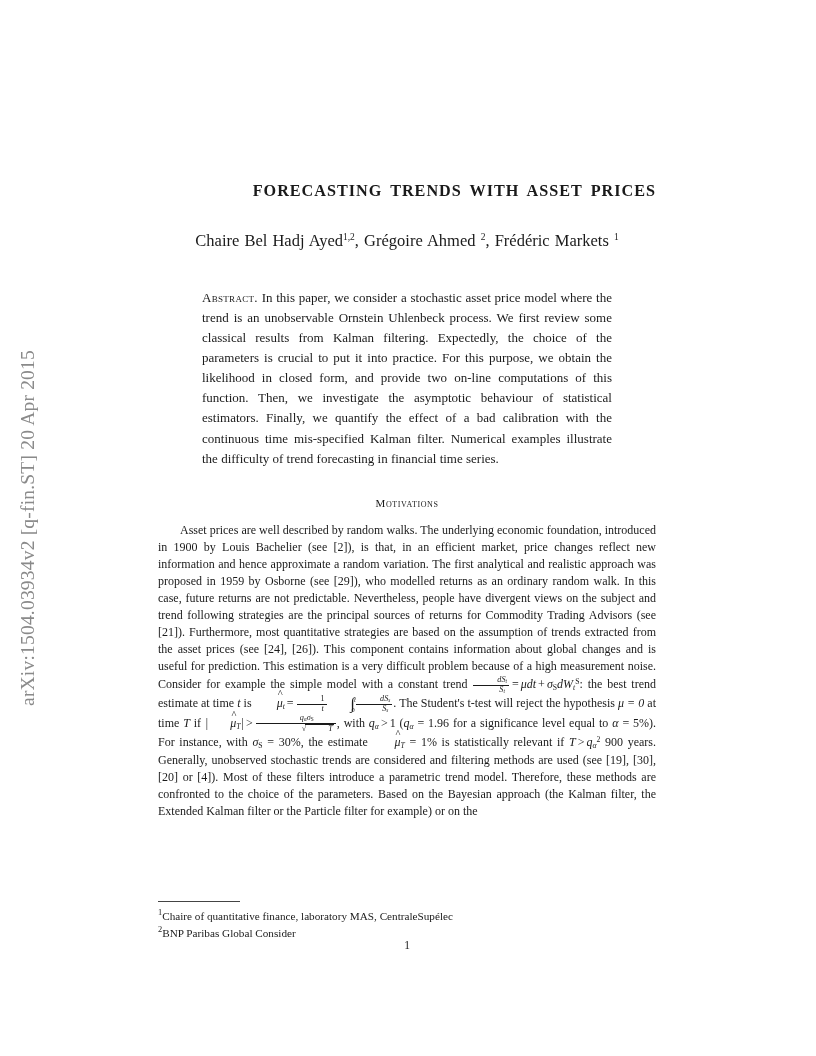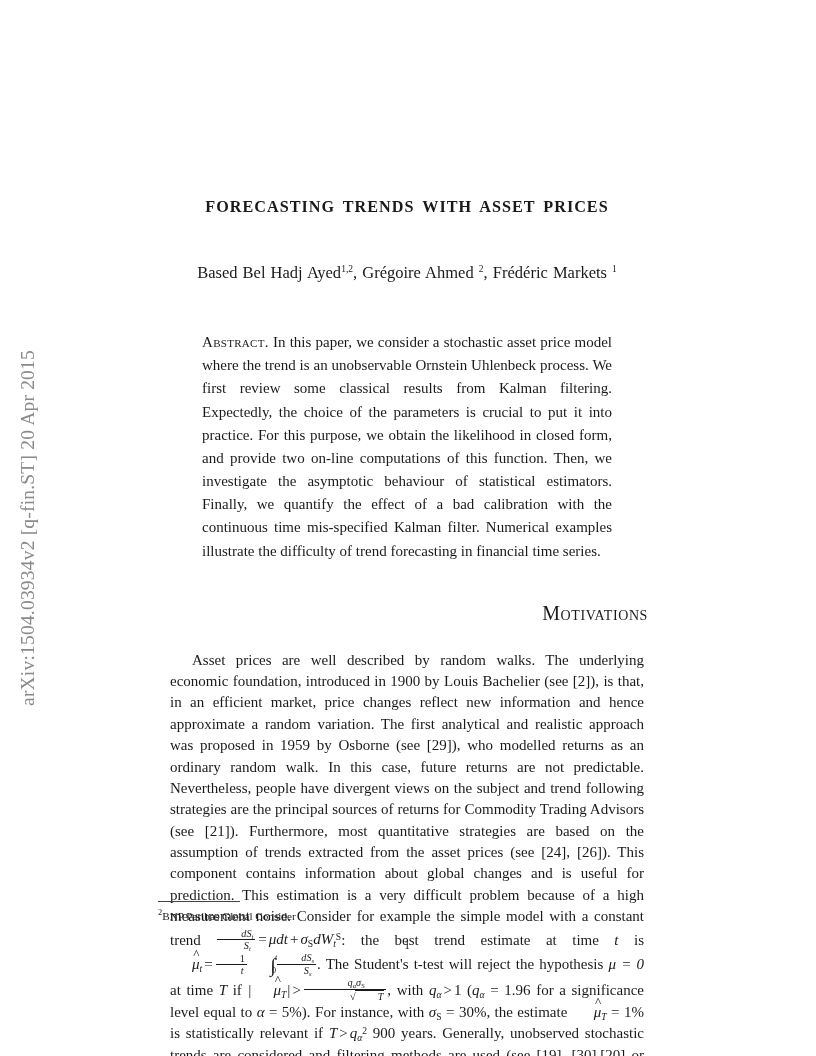--- a/index.html
+++ b/index.html
@@ -47,9 +47,9 @@
   }
 
   #paper-title {
-    margin: 16px;
+    margin: 0;
     padding-top: 182px;
-    text-align: center;
+    text-align: right;
     font-size: 16.2px;
     font-weight: bold;
     letter-spacing: 1.0px;

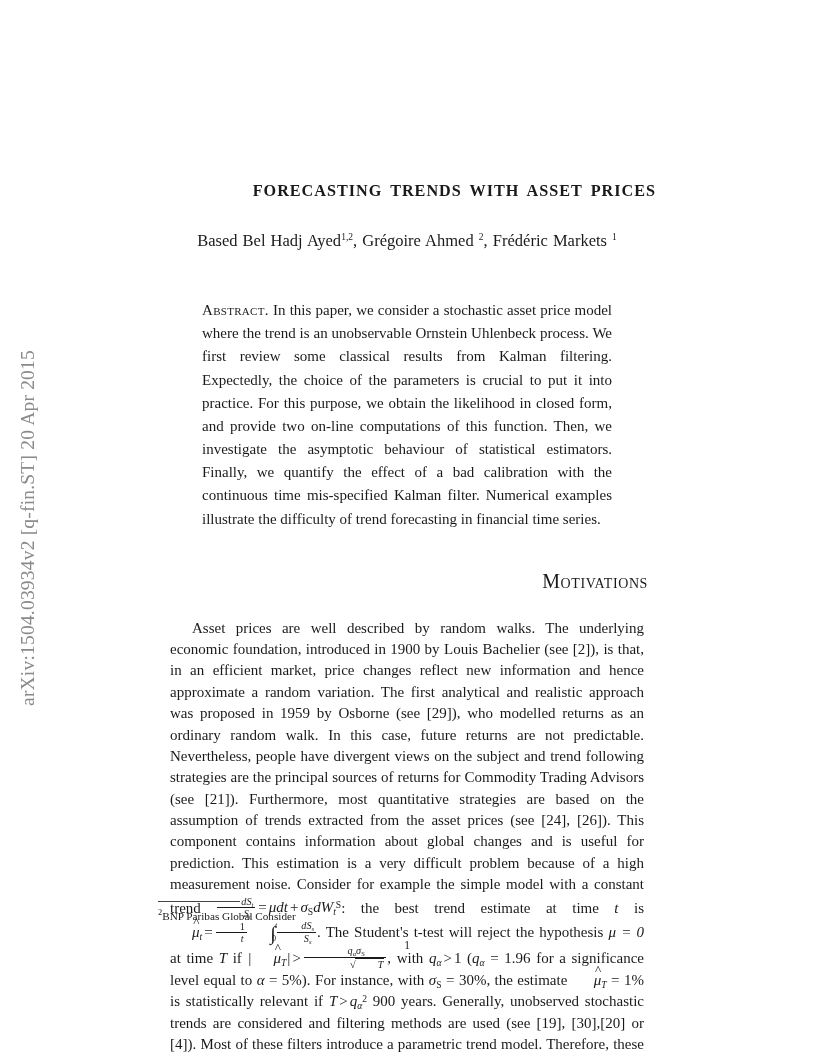--- a/index.html
+++ b/index.html
@@ -241,7 +241,7 @@
   <h1 id="paper-title">FORECASTING TRENDS WITH ASSET PRICES</h1>
 
   <div id="authors">
-    <span>Based Bel Hadj Ayed</span><sup>1,2</sup><span>, </span><span>Grégoire Ahmed</span> <sup>2</sup><span>, </span><span>Frédéric Markets</span> <sup>1</sup>
+    <span>Chaire Bel Hadj Ayed</span><sup>1,2</sup><span>, </span><span>Grégoire Ahmed</span> <sup>2</sup><span>, </span><span>Frédéric Markets</span> <sup>1</sup>
   </div>
 
   <div id="abstract-block"><span class="abstract-label">Abstract.</span><span> In this paper, we consider a stochastic asset price model where the trend is an unobservable Ornstein Uhlenbeck process. We first review some classical results from Kalman filtering. Expectedly, the choice of the parameters is crucial to put it into practice. For this purpose, we obtain the likelihood in closed form, and provide two on-line computations of this function. Then, we investigate the asymptotic behaviour of statistical estimators. Finally, we quantify the effect of a bad calibration with the continuous time mis-specified Kalman filter. Numerical examples illustrate the difficulty of trend forecasting in financial time series.</span></div>

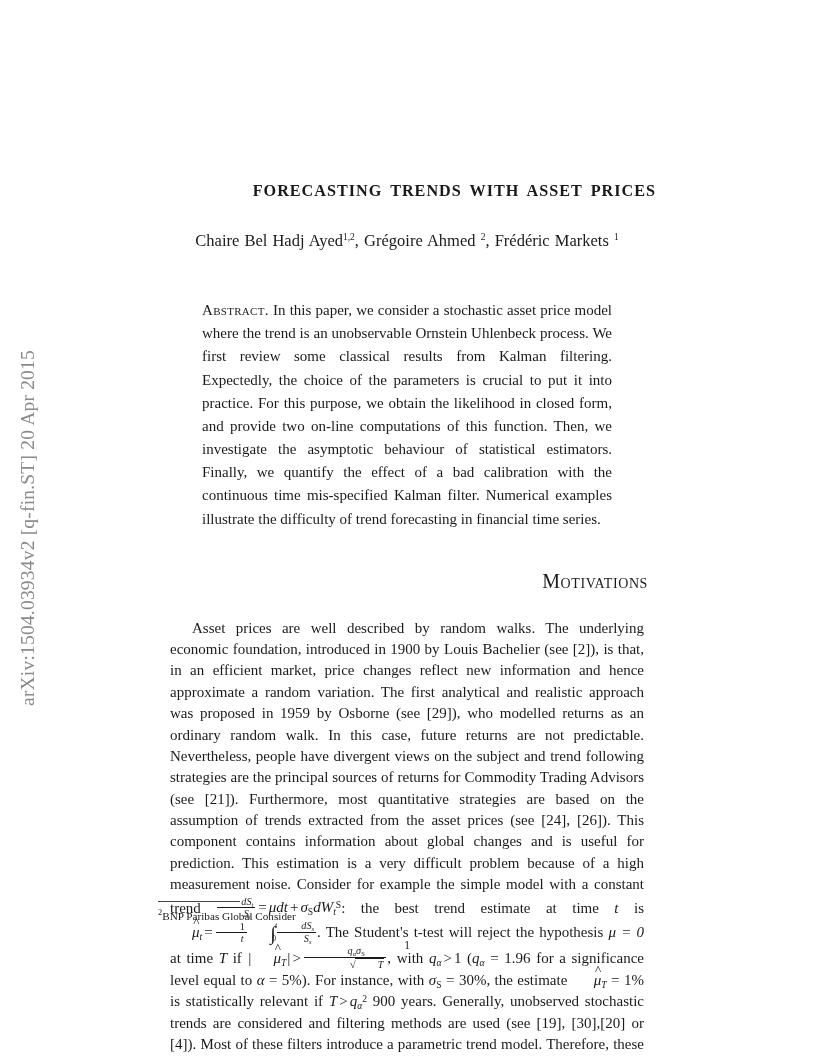--- a/index.html
+++ b/index.html
@@ -71,10 +71,10 @@
 
   
   #abstract-block {
-    margin: 11px auto;
+    margin: 0 auto;
     padding-top: 37px;
     width: 410px;
-    font-size: 15px;
+    font-size: 13px;
     line-height: 1.545;
     text-align: justify;
     text-justify: inter-word;

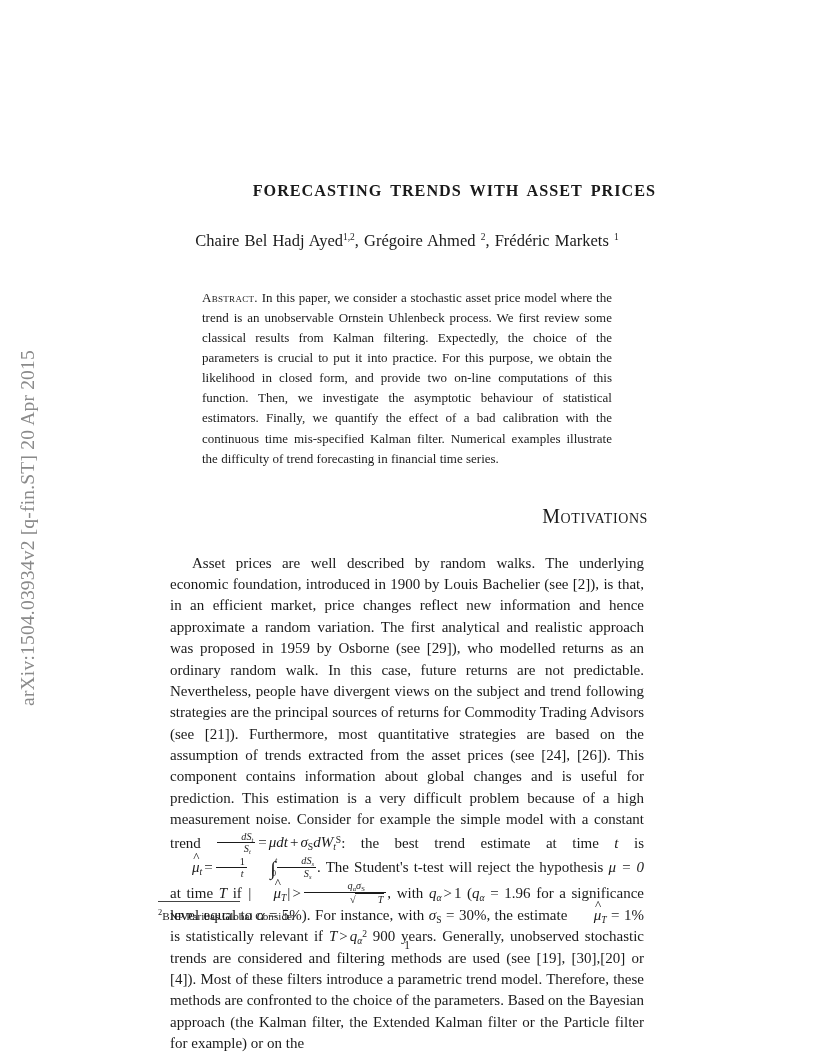--- a/index.html
+++ b/index.html
@@ -87,10 +87,10 @@
 
   
   .section-heading {
-    margin: 8px;
+    margin: 0;
     padding-top: 28px;
-    text-align: right;
-    font-size: 20px;
+    text-align: center;
+    font-size: 11px;
     font-weight: normal;
     font-variant: small-caps;
     letter-spacing: 0.6px;

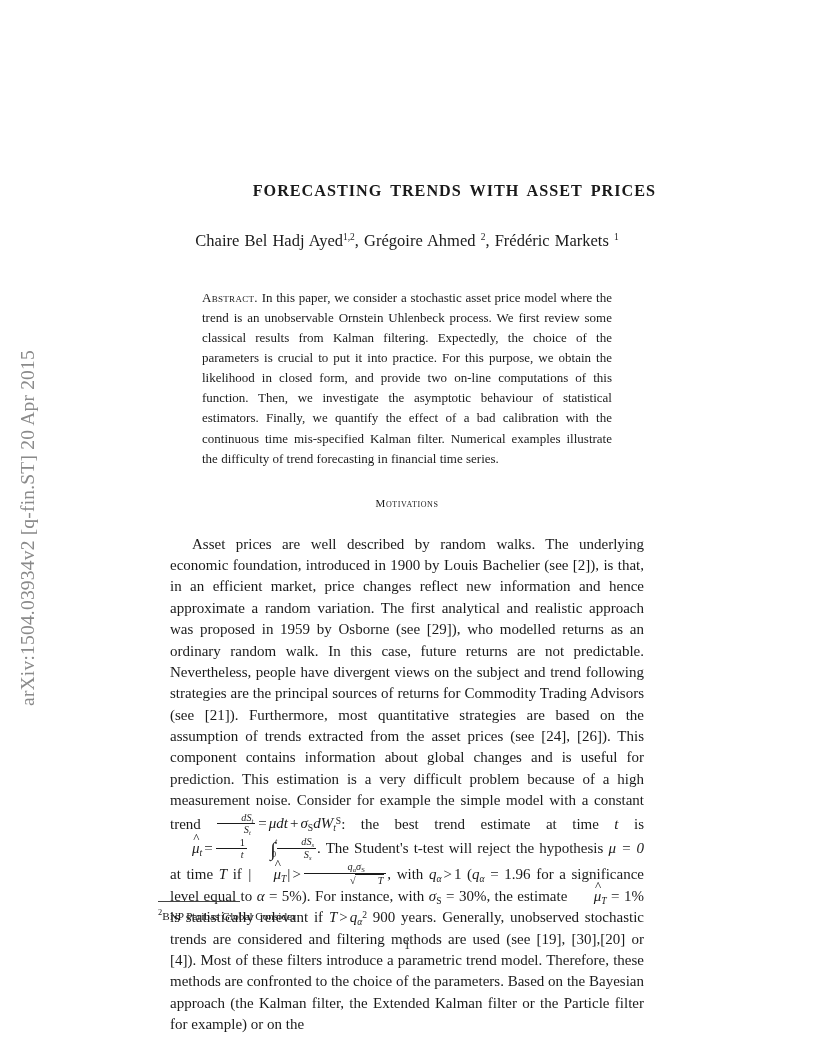--- a/index.html
+++ b/index.html
@@ -98,9 +98,9 @@
 
   
   #body-paragraph {
-    margin: 12px;
+    margin: 0;
     padding-top: 13px;
-    font-size: 15px;
+    font-size: 12px;
     line-height: 1.425;
     text-align: justify;
     text-justify: inter-word;

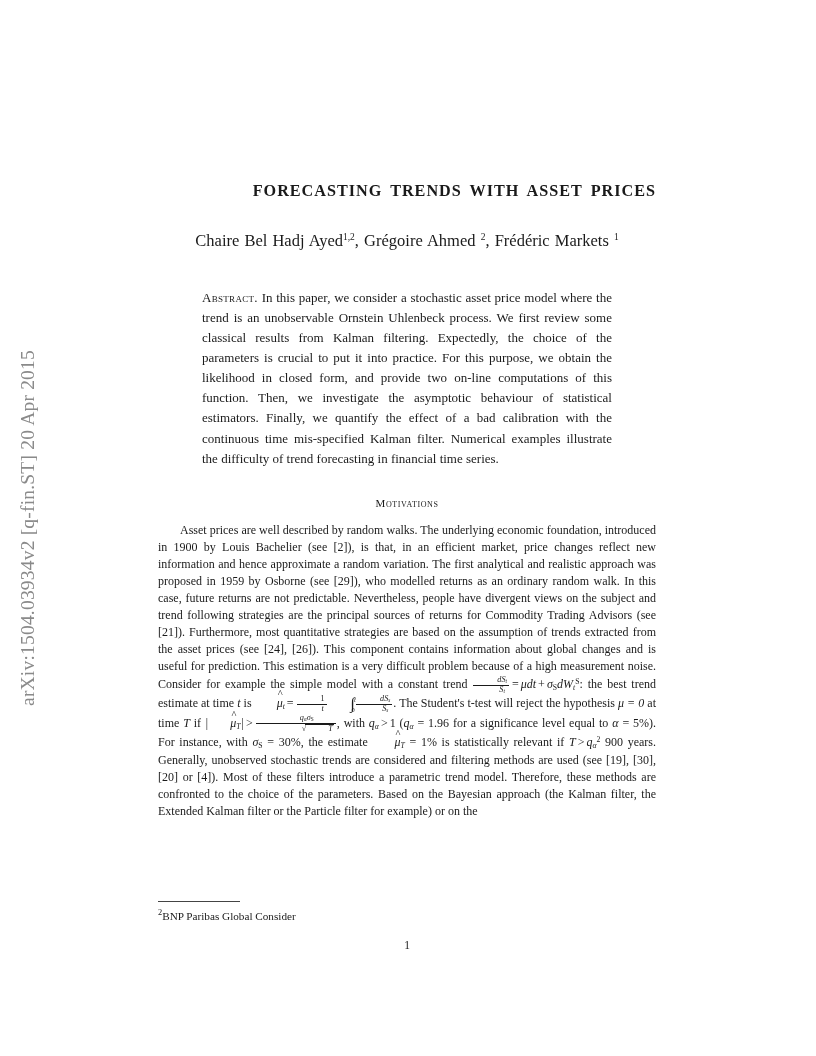--- a/index.html
+++ b/index.html
@@ -252,6 +252,7 @@
 
   <div id="footnotes">
     <div id="footnote-rule"></div>
+    <p class="fn"><sup>1</sup><span>Chaire of quantitative finance, laboratory MAS, CentraleSupélec</span></p>
     <p class="fn"><sup>2</sup><span>BNP Paribas Global Consider</span></p>
   </div>
 

